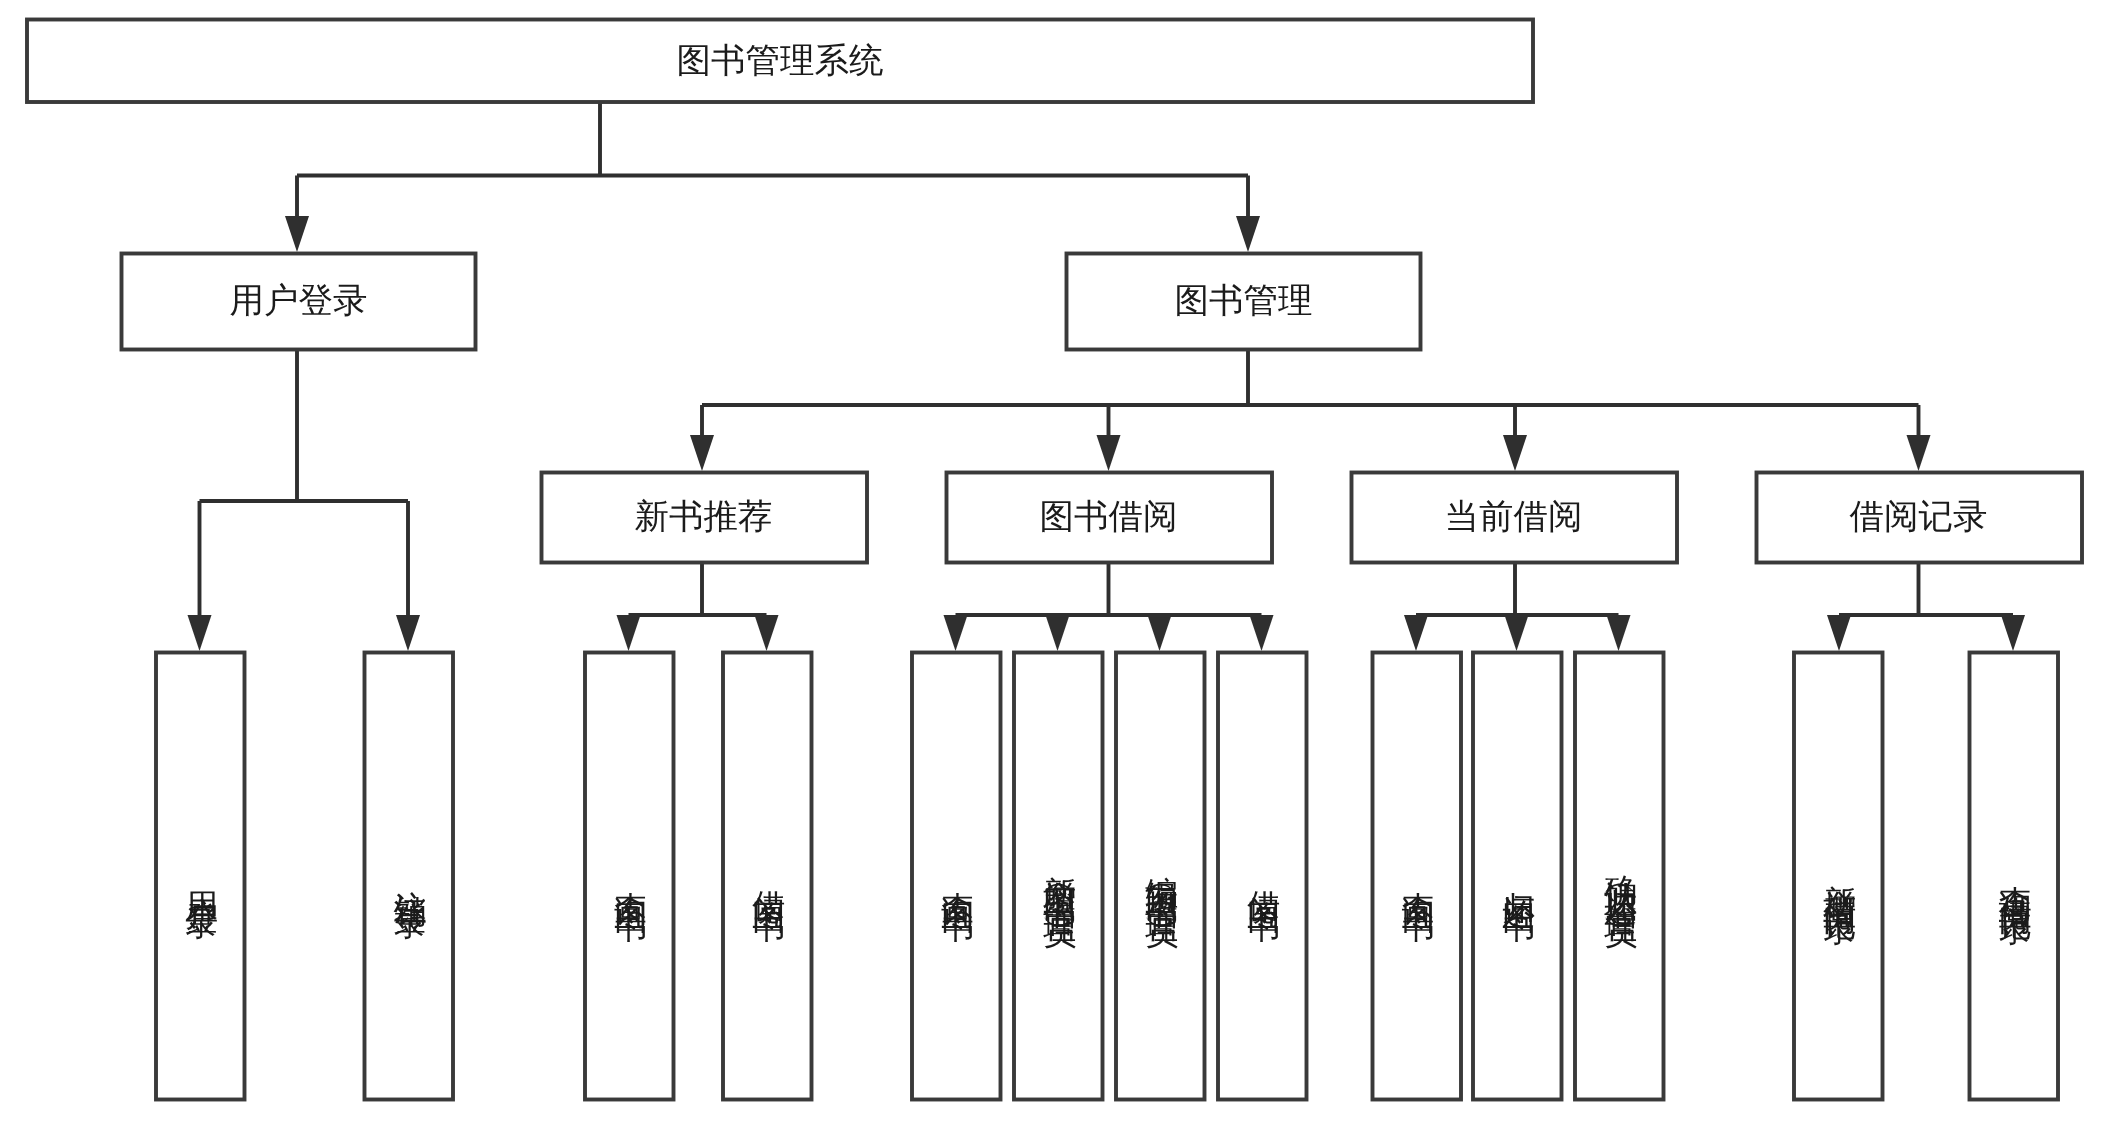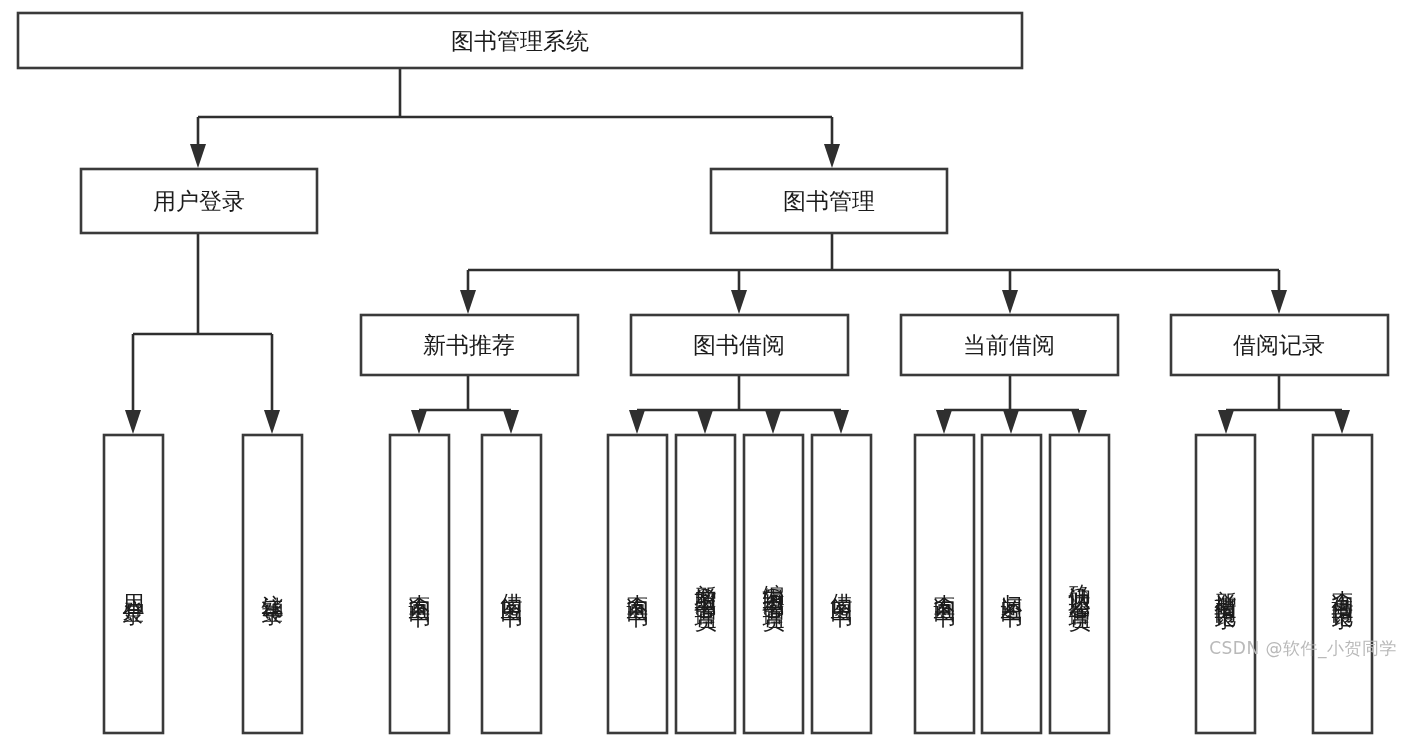--- a/index.html
+++ b/index.html
@@ -225,7 +225,6 @@
   <div class="leaf-label-wrap" style="left:1196px; top:435px; width:59px; height:298px;">新增借阅记录</div>
   <div class="leaf-label-wrap" style="left:1313px; top:435px; width:59px; height:298px;">查询借阅记录</div>
 
-  <div class="watermark">CSDN @软件_小贺同学</div>
 </div>
 
 </body></html>

